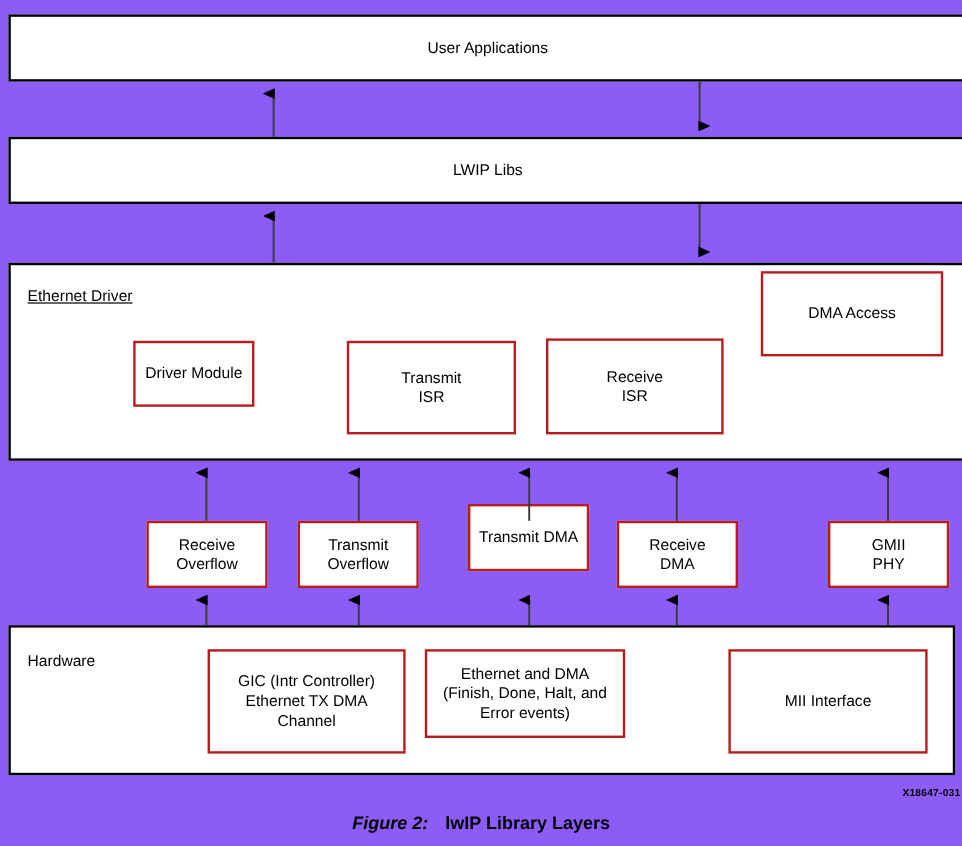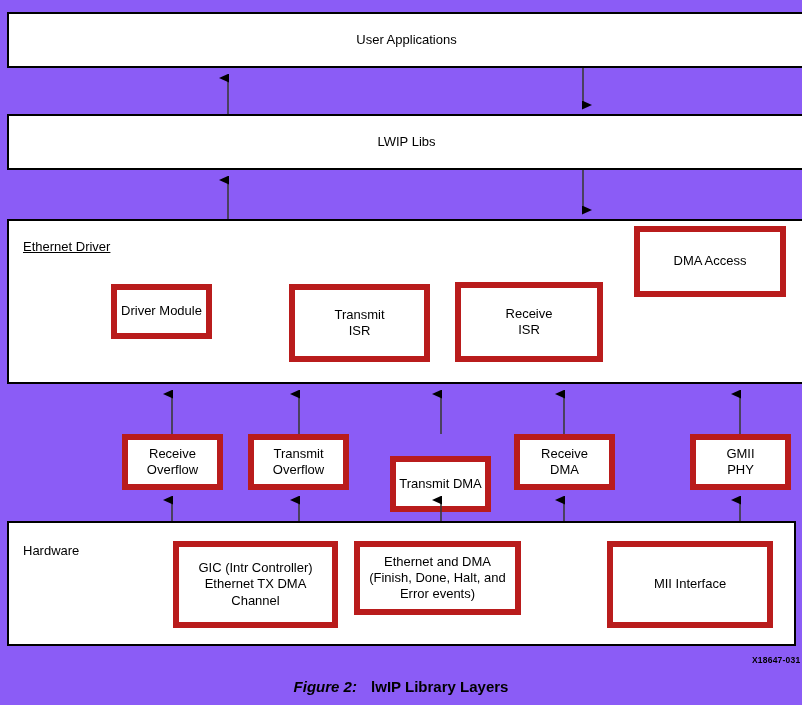--- a/index.html
+++ b/index.html
@@ -23,7 +23,7 @@
   .bx {
     position: absolute;
     box-sizing: border-box;
-    border: 6px solid #b91c1c;
+    border: 2px solid #b91c1c;
     background: #ffffff;
     display: flex;
     align-items: center;

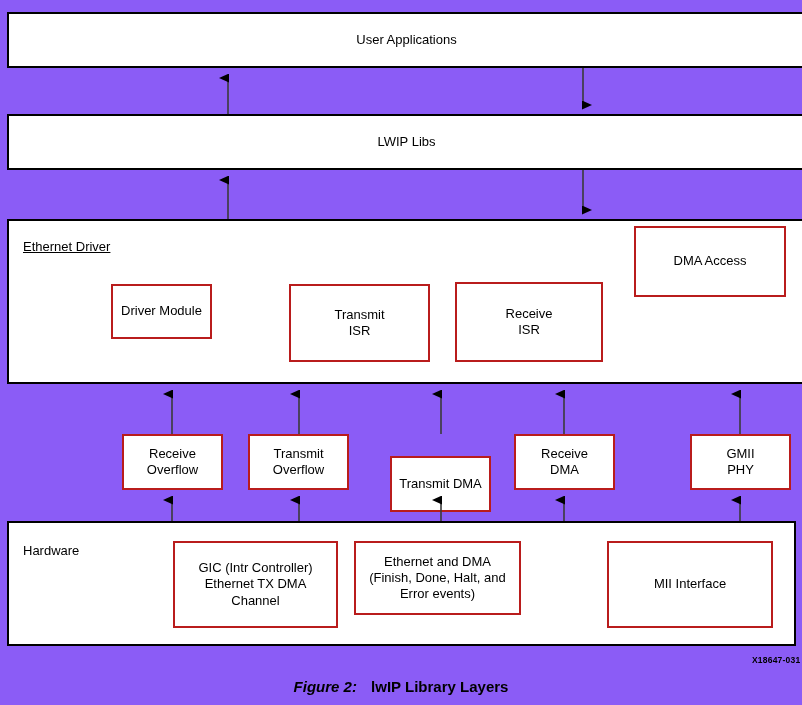--- a/index.html
+++ b/index.html
@@ -126,7 +126,7 @@
 Overflow</span>
   </div>
 
-  <div class="bx" style="left:390px; top:456px; width:101px; height:56px;">
+  <div class="bx" style="left:390px; top:420px; width:101px; height:56px;">
     <span>Transmit DMA</span>
   </div>
 

